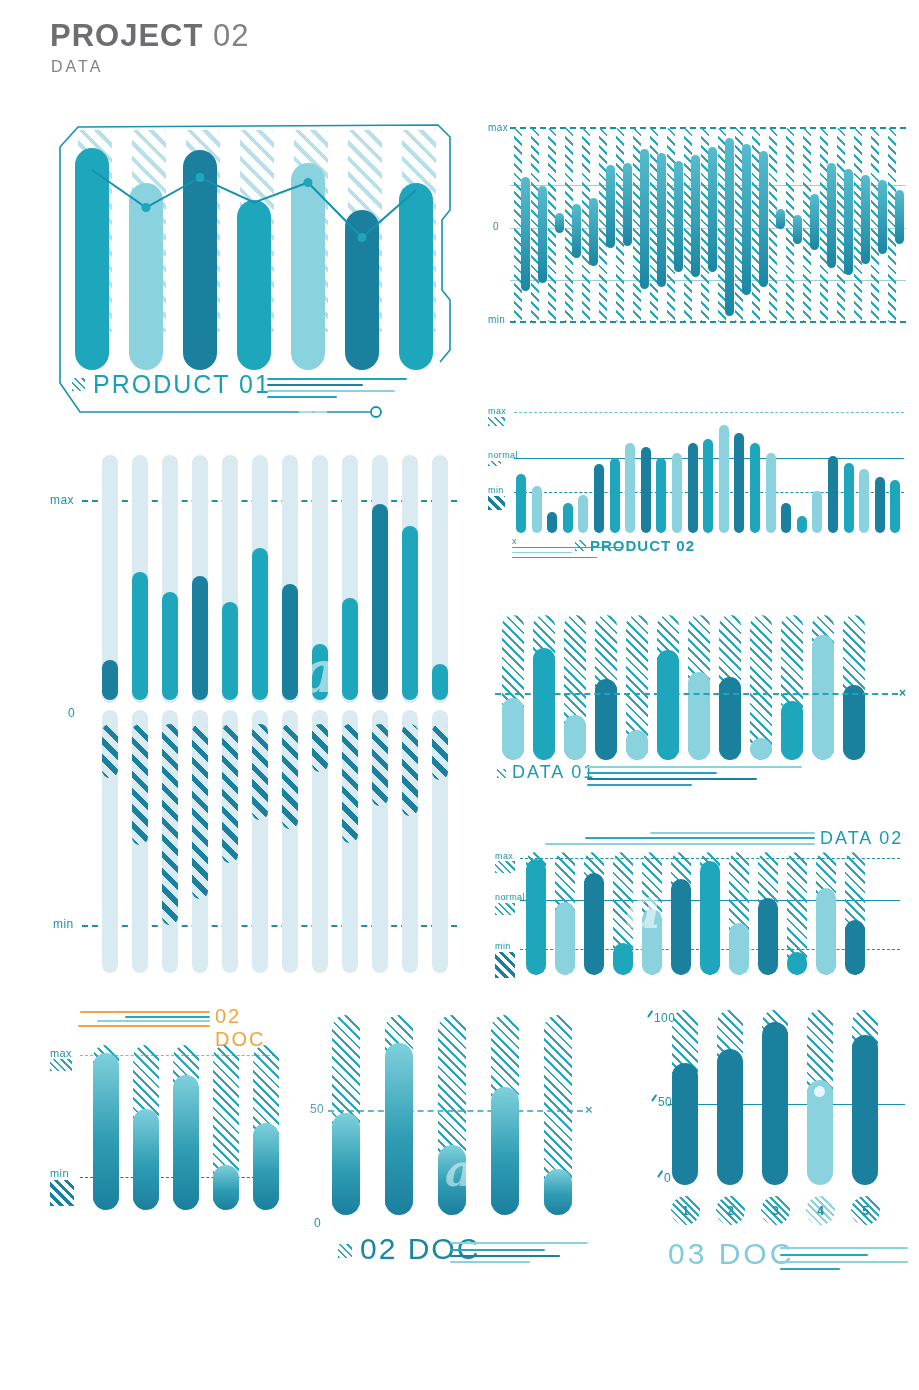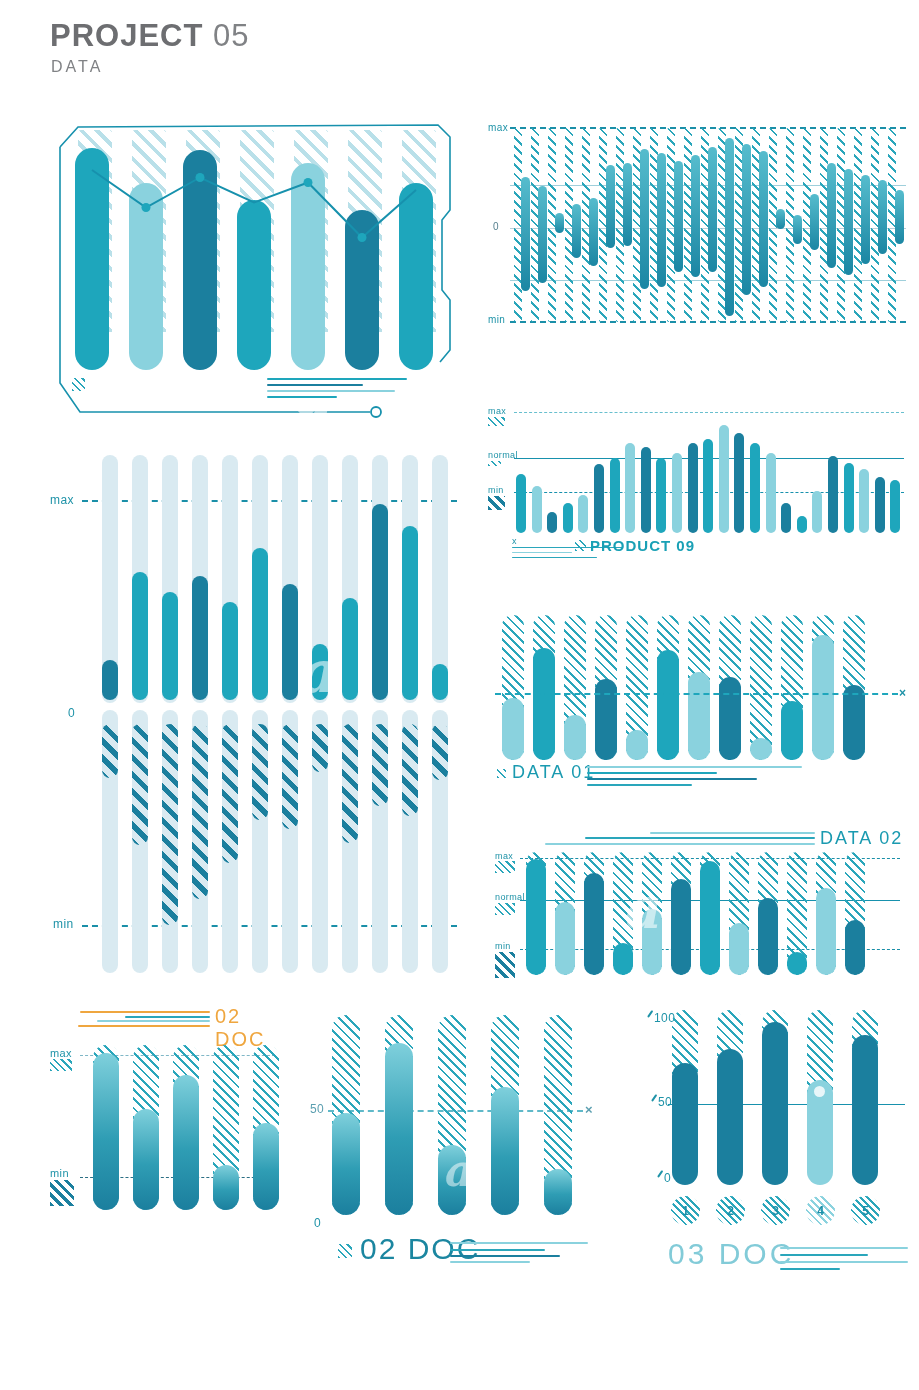--- a/index.html
+++ b/index.html
@@ -45,7 +45,7 @@
   <div id="hdr-title">
     <span>PROJECT</span>
     <span class="thin"> </span>
-    <span class="thin">05</span>
+    <span class="thin">02</span>
   </div>
   <div id="hdr-sub">DATA</div>
 

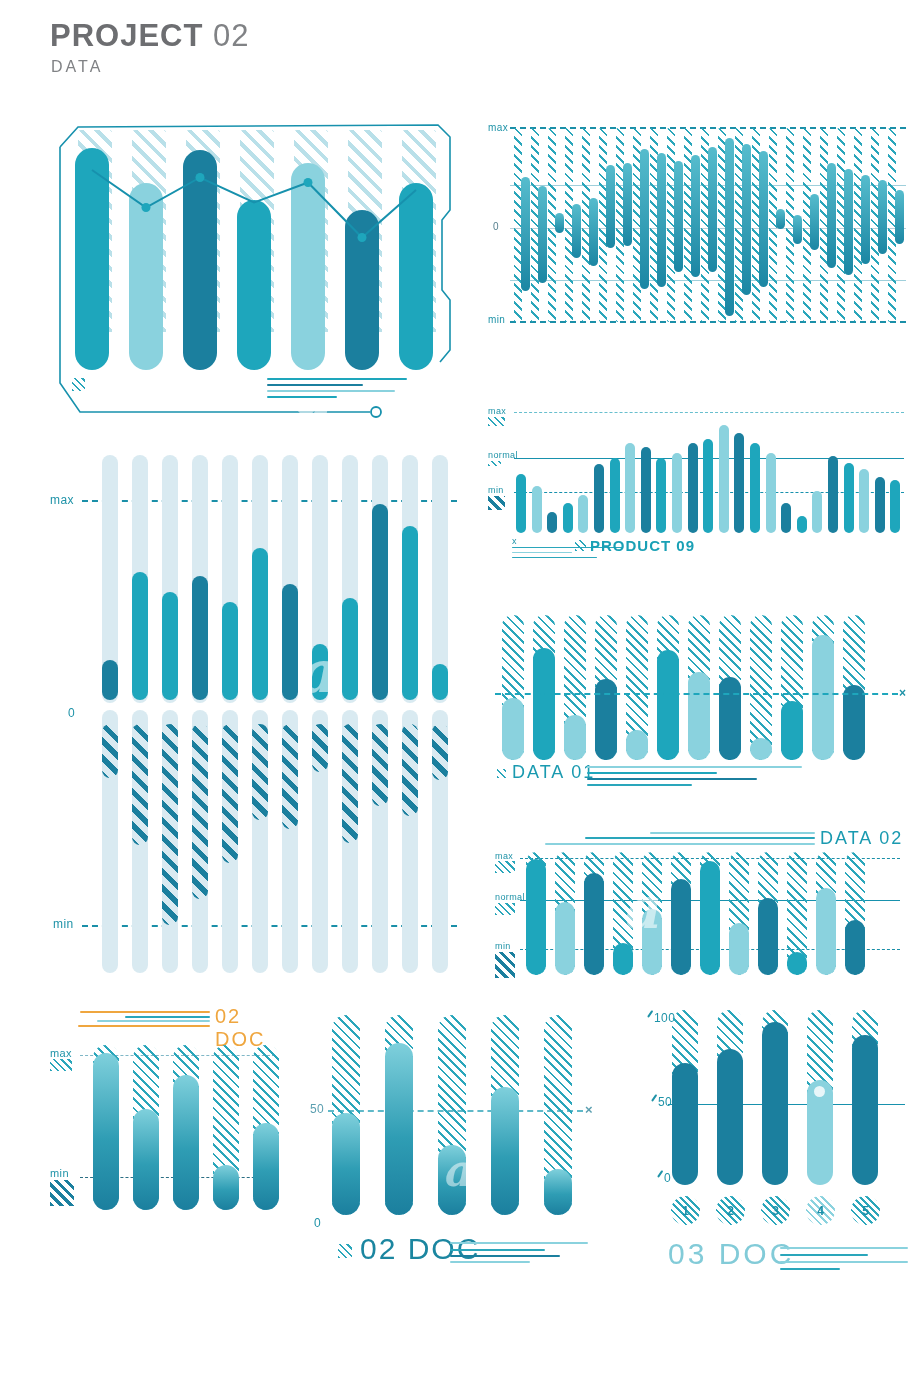--- a/index.html
+++ b/index.html
@@ -80,6 +80,7 @@
       </div>
     <span class="wm" style="left:240px;top:240px;">a</span>
     <span class="sq hatch-sq" style="left:17px;top:258px;width:13px;height:13px;"></span>
+    <div class="big-title" style="left:38px;top:250px;font-size:25px;color:#19a0b5;letter-spacing:2px;font-weight:500;">PRODUCT 01</div>
     <div class="ln" style="left:212px;top:258px;width:140px;background:#1ea6bc;"></div>
     <div class="ln" style="left:212px;top:264px;width:96px;background:#1b7f9e;"></div>
     <div class="ln" style="left:212px;top:270px;width:128px;background:#8ad2de;"></div>

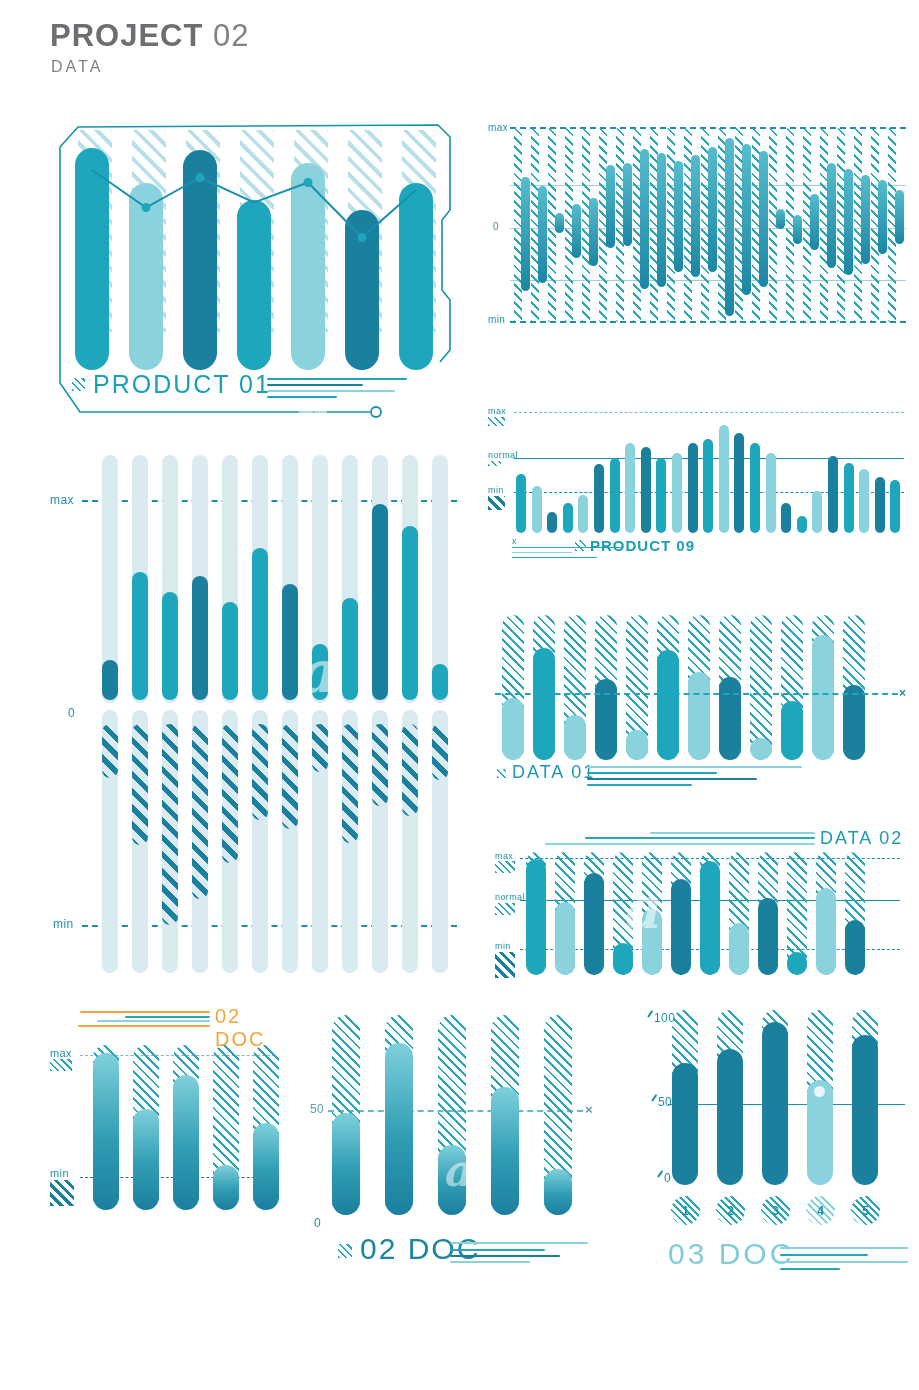--- a/index.html
+++ b/index.html
@@ -188,7 +188,7 @@
     <div class="ln" style="left:24px;top:147px;width:60px;height:1px;background:#8ad2de;"></div>
     <div class="ln" style="left:24px;top:152px;width:85px;height:1px;background:#2aa6bb;"></div>
     <span class="sq hatch-sq" style="left:87px;top:135px;width:11px;height:11px;"></span>
-    <div class="big-title" style="left:102px;top:132px;font-size:15px;color:#19a0b5;letter-spacing:1px;font-weight:bold;">PRODUCT 09</div>
+    <div class="big-title" style="left:102px;top:132px;font-size:15px;color:#19a0b5;letter-spacing:1px;font-weight:bold;">PRODUCT 02</div>
   </div>
 
   <div class="chart" id="chartD" style="left:50px;top:448px;width:415px;height:540px;">

